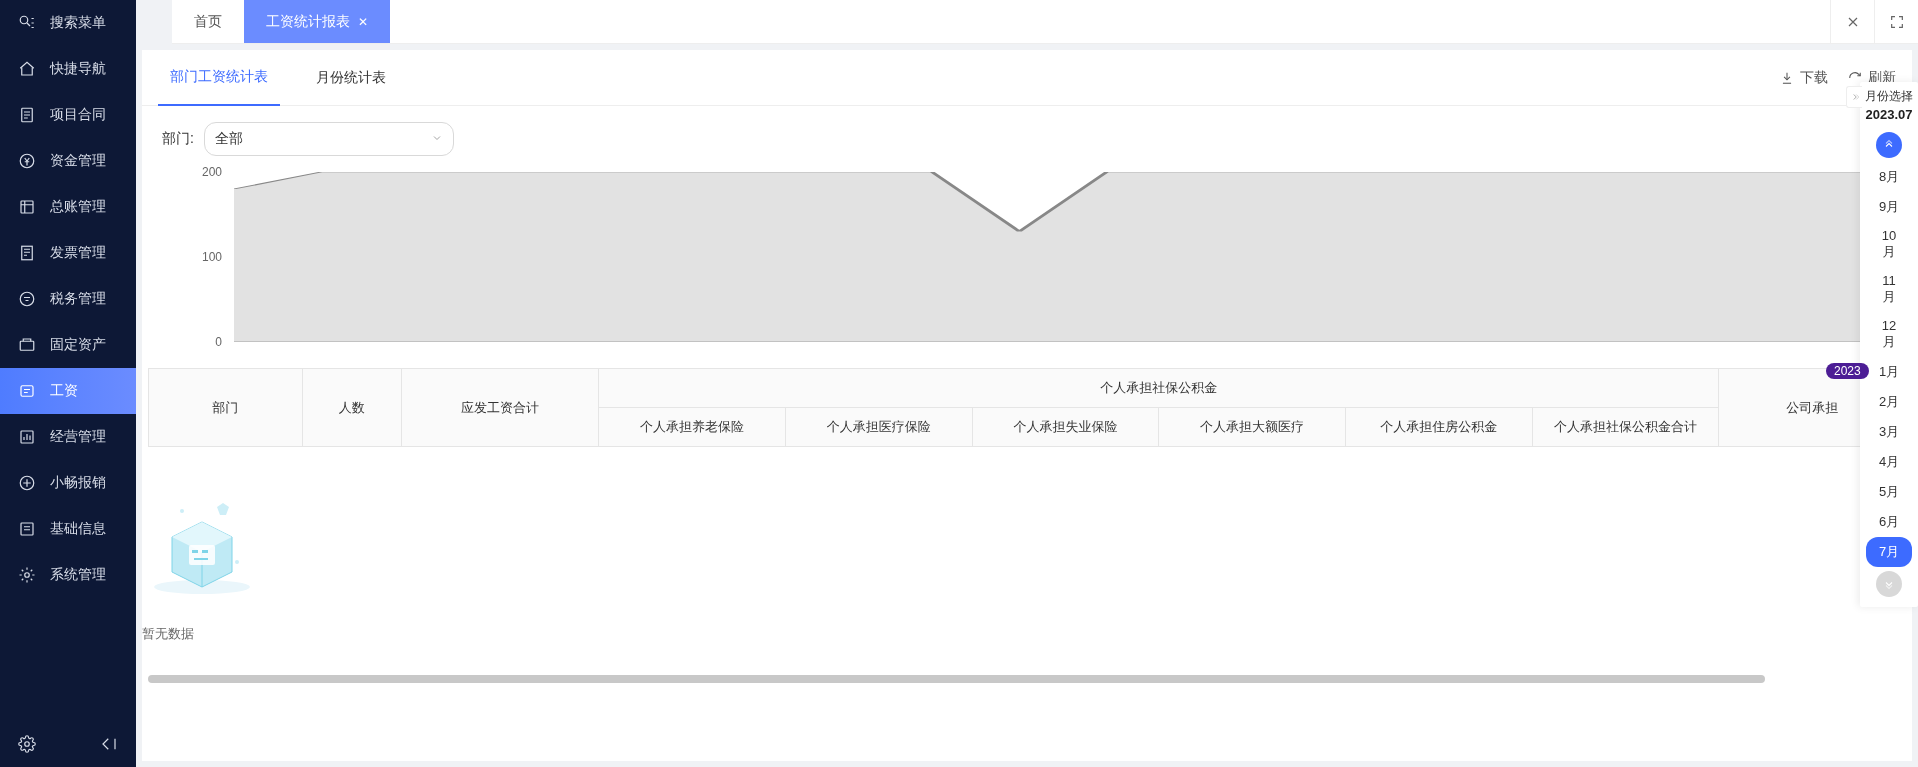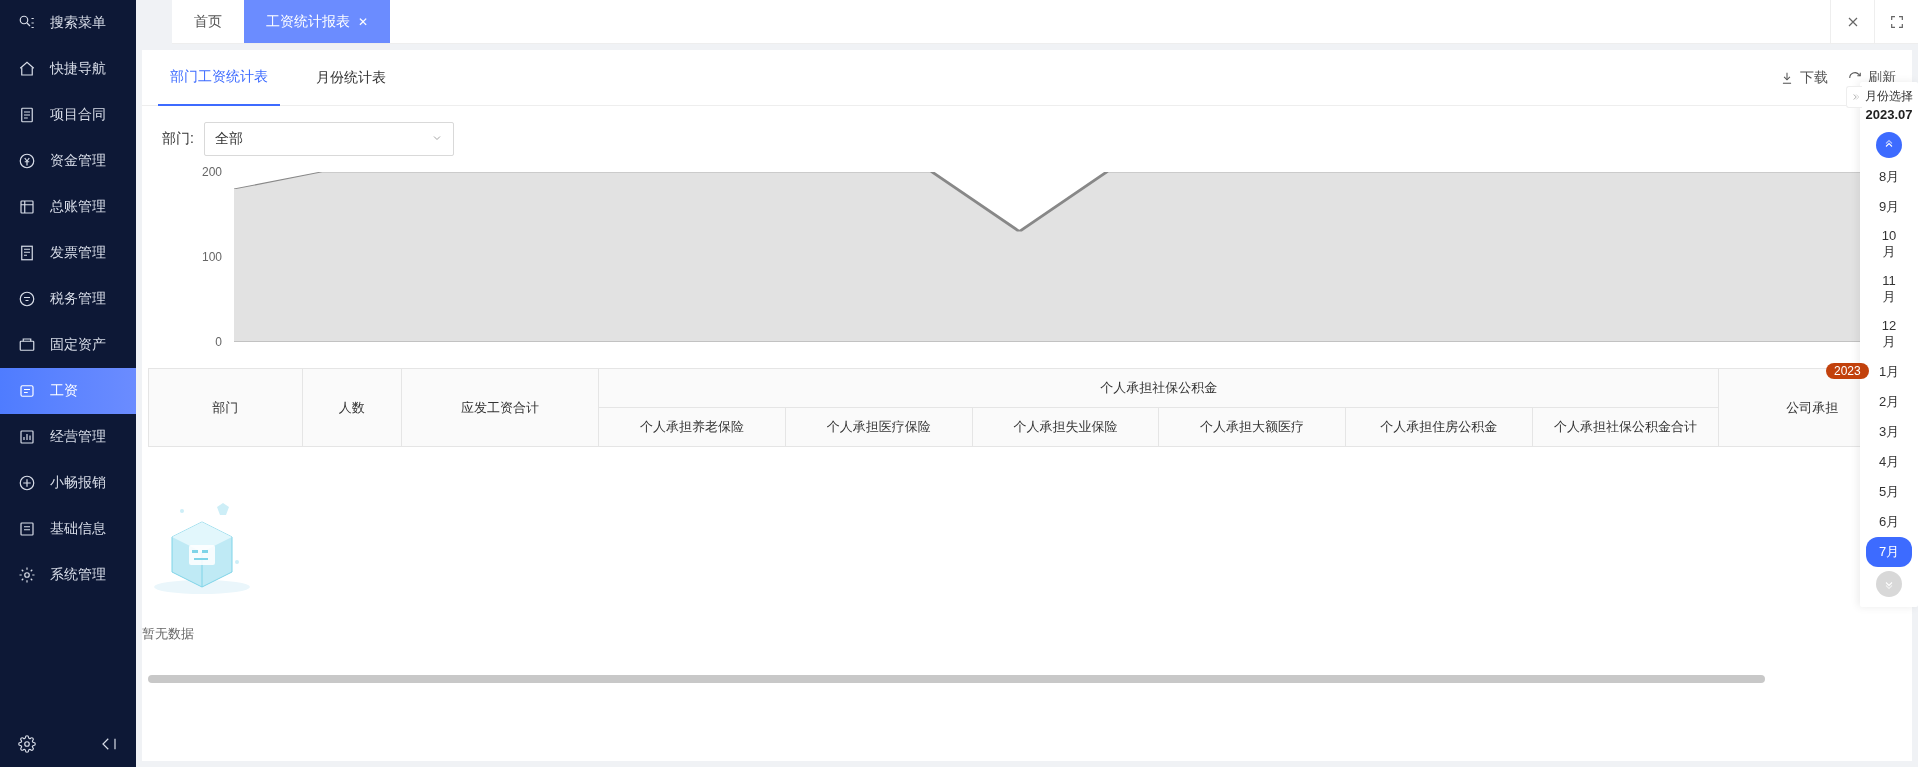--- a/index.html
+++ b/index.html
@@ -37,7 +37,7 @@
 
 .filter-row { padding: 16px 20px; display: flex; align-items: center; gap: 10px; }
 .filter-row label { color: #333; }
-.select { width: 250px; height: 34px; border: 1px solid #d9d9d9; border-radius: 2px; display: flex; align-items: center; justify-content: space-between; padding: 0 10px; cursor: pointer; background: #fff; }
+.select { width: 250px; height: 34px; border: 1px solid #d9d9d9; border-radius: 12px; display: flex; align-items: center; justify-content: space-between; padding: 0 10px; cursor: pointer; background: #fff; }
 .select .chev svg { width: 12px; height: 12px; stroke: #999; fill: none; stroke-width: 1.8; }
 
 

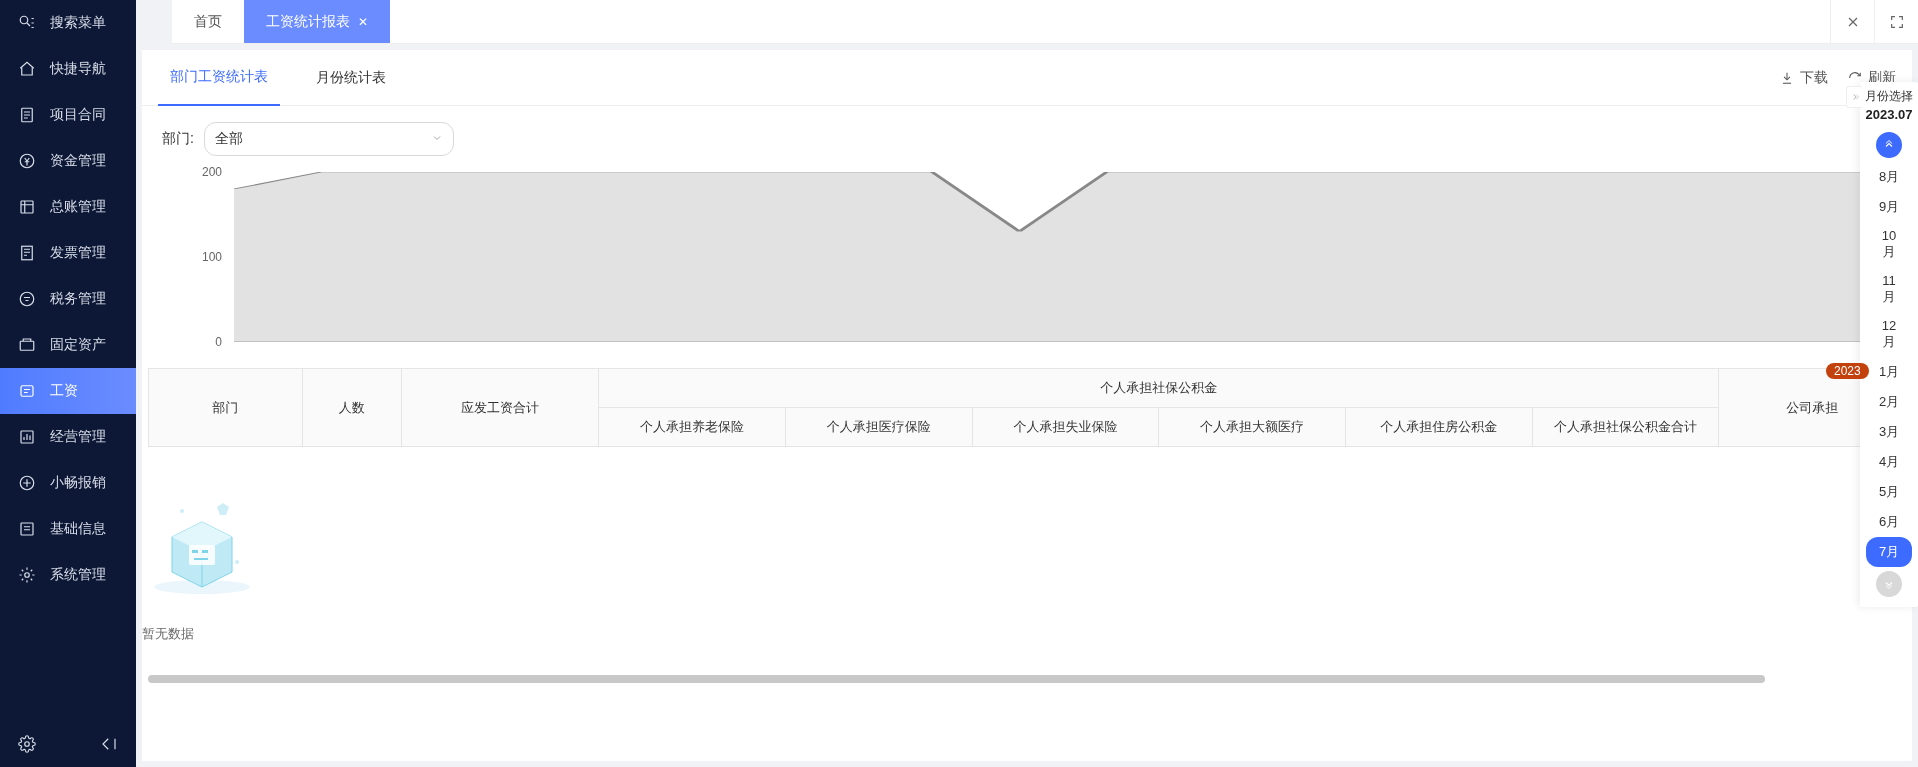--- a/index.html
+++ b/index.html
@@ -76,7 +76,7 @@
 .month-list { display: flex; flex-direction: column; align-items: center; width: 100%; position: relative; }
 .month-item { font-size: 13px; color: #333; padding: 6px 10px; cursor: pointer; width: 46px; text-align: center; border-radius: 12px; }
 .month-item.active { background: #3d6bff; color: #fff; }
-.year-badge { position: absolute; left: -40px; background: #c2410c; color: #fff; font-size: 12px; padding: 1px 8px; border-radius: 10px; }
+.year-badge { position: absolute; left: -40px; background: #4c1d95; color: #fff; font-size: 12px; padding: 1px 8px; border-radius: 10px; }
 </style>
 </head>
 <body>

